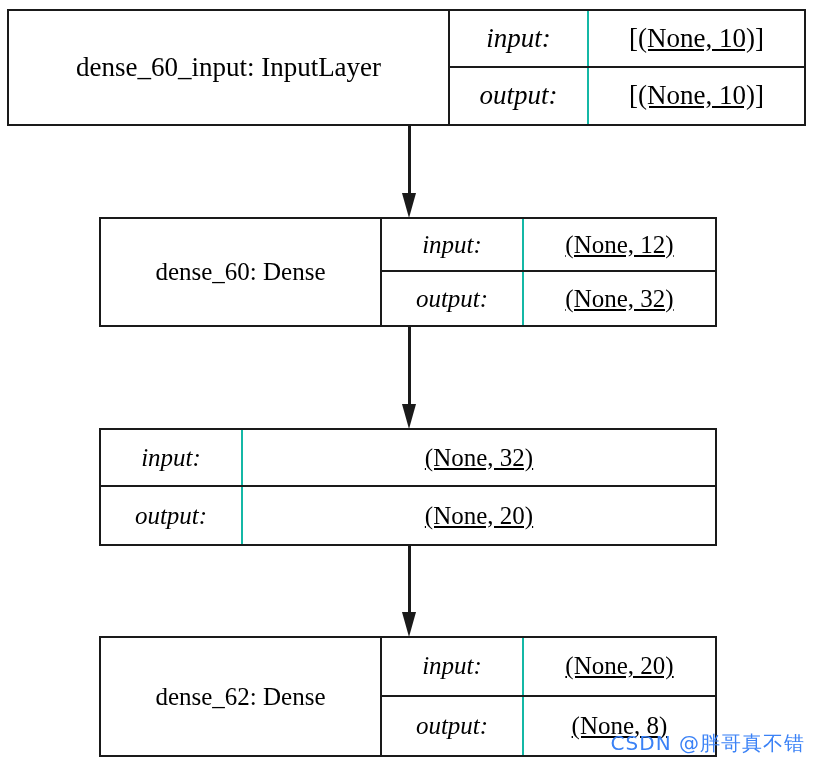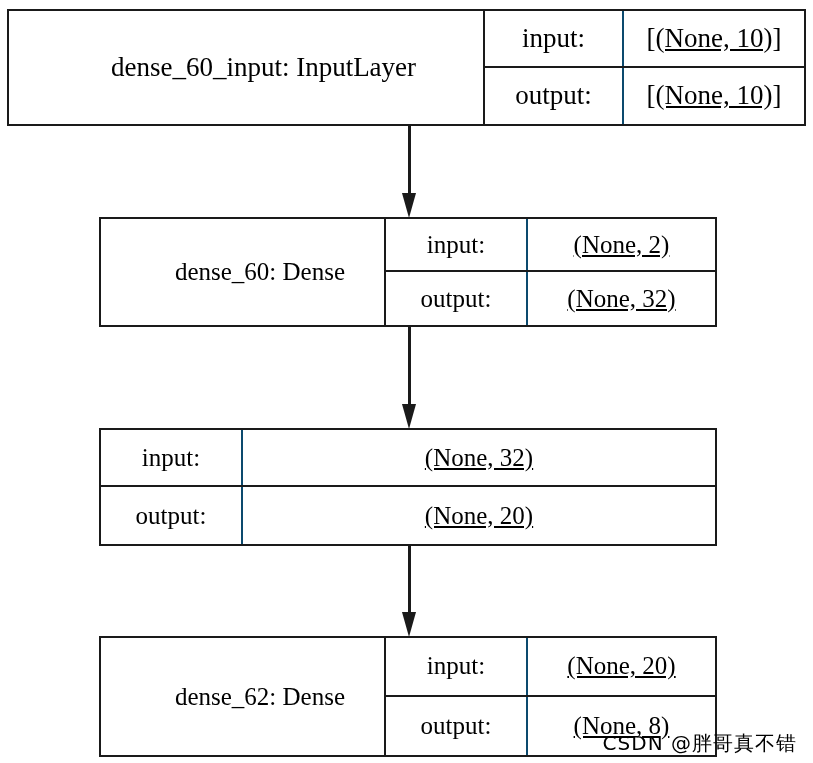--- a/index.html
+++ b/index.html
@@ -70,8 +70,9 @@
     align-items: center;
     justify-content: center;
     box-sizing: border-box;
-    border-right: 2px solid #0c4a6e;
-    white-space: nowrap;
+    border-right: 2px solid #14b8a6;
+    white-space: nowrap;
+    font-style: italic;
   }
 
   .io-value {

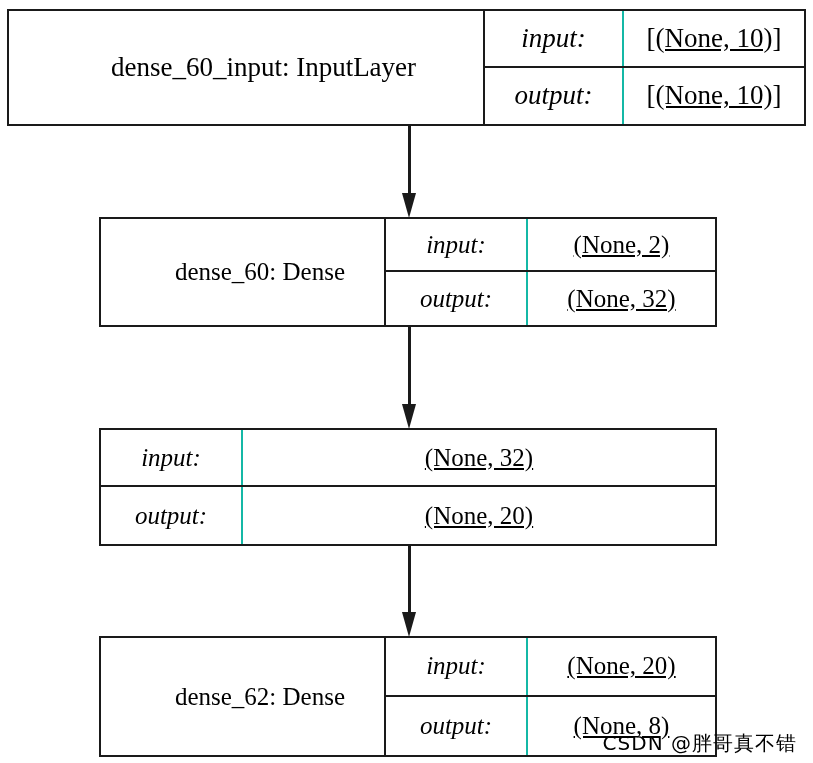--- a/index.html
+++ b/index.html
@@ -44,7 +44,6 @@
     text-align: center;
     padding: 0 6px;
     white-space: nowrap;
-    margin-left: 35px;
   }
 
   .node-io {

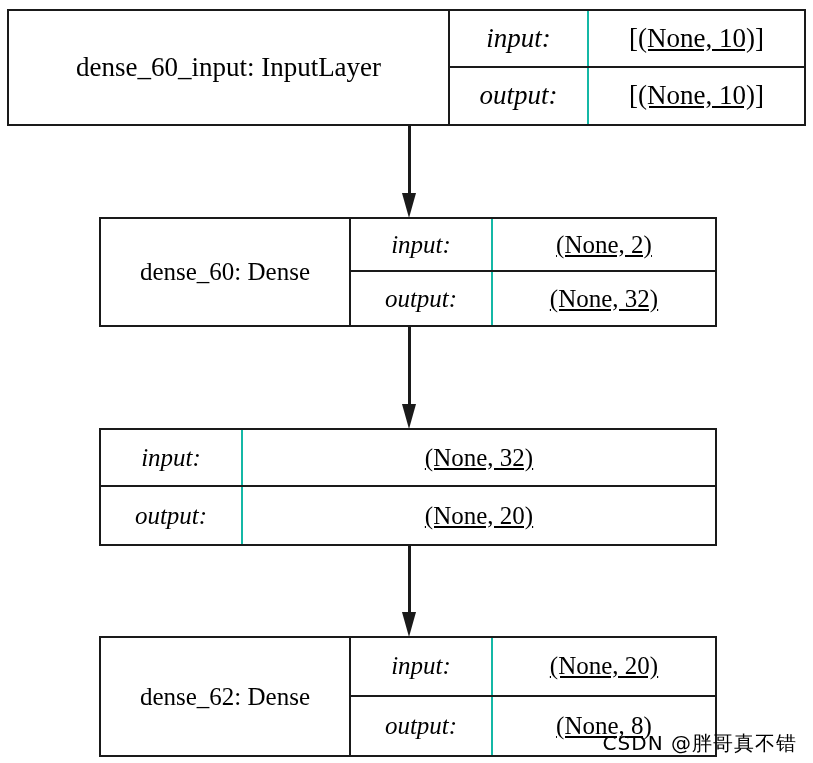--- a/index.html
+++ b/index.html
@@ -180,7 +180,7 @@
     <div class="node-io">
       <div class="io-row first">
         <div class="io-label">input:</div>
-        <div class="io-value">(None, 2)</div>
+        <div class="io-value">(None, 12)</div>
       </div>
       <div class="io-row">
         <div class="io-label">output:</div>

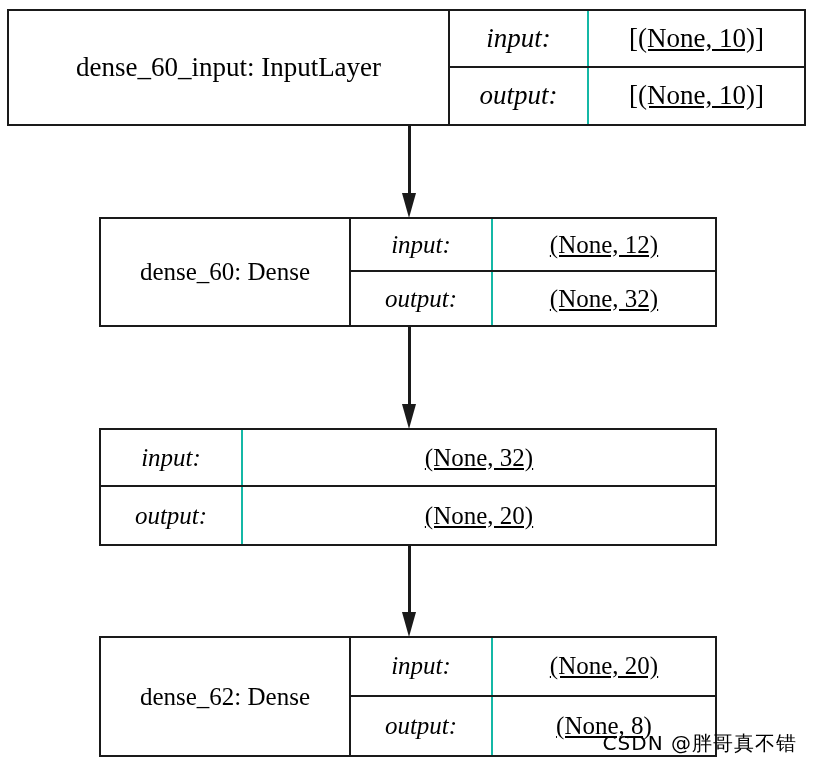--- a/index.html
+++ b/index.html
@@ -100,7 +100,7 @@
     width: 618px;
     font-size: 25px;
   }
-  .node-dense .node-name { width: 250px; }
+  .node-dense .node-name { width: 281px; }
   .node-dense .io-label  { width: 142px; }
 
   #node-1 { top: 217px; height: 110px; }

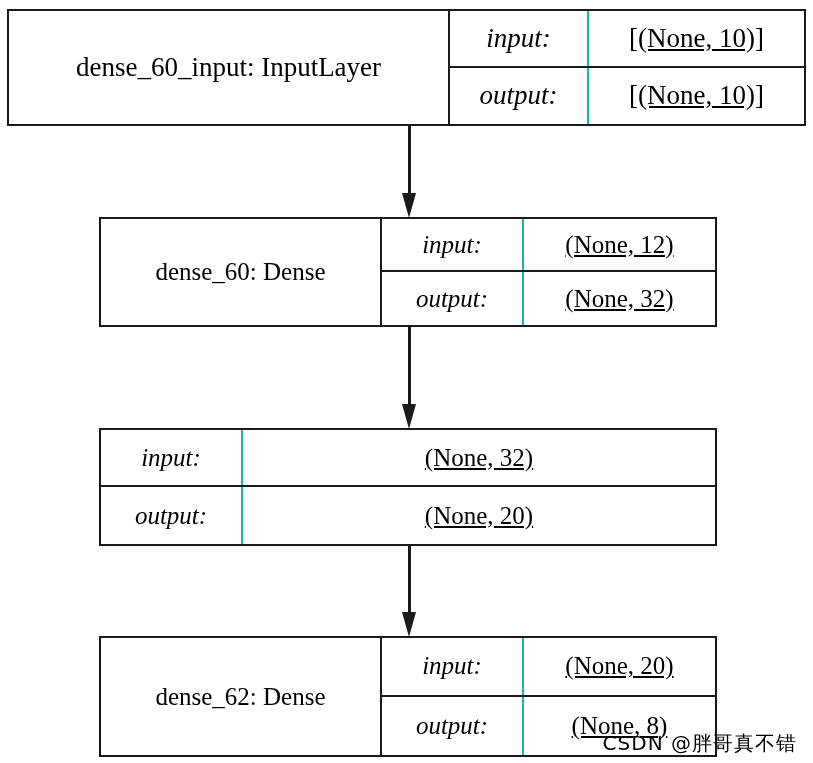--- a/index.html
+++ b/index.html
@@ -141,11 +141,11 @@
   
   #watermark {
     position: absolute;
-    right: 16px;
+    right: 8px;
     bottom: 6px;
     font-family: "DejaVu Sans", "Liberation Sans", sans-serif;
     font-size: 20px;
-    color: #000000;
+    color: #3b82f6;
     letter-spacing: 1px;
     white-space: nowrap;
     pointer-events: none;

